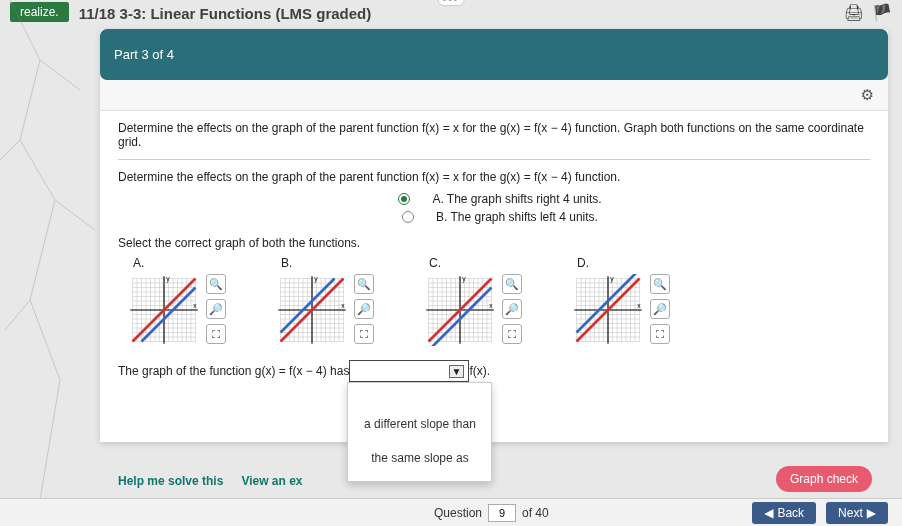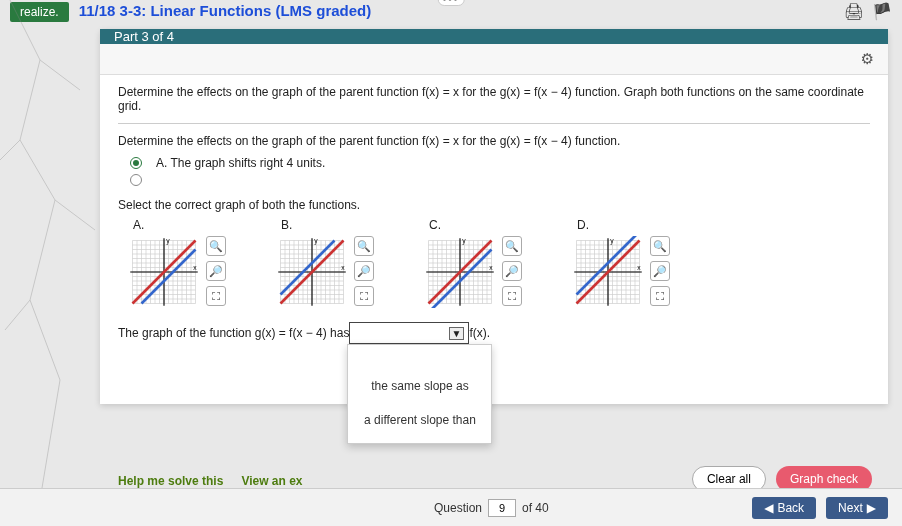--- a/index.html
+++ b/index.html
@@ -4,7 +4,7 @@
 <style>
 * { box-sizing: border-box; margin: 0; padding: 0; font-family: Arial, sans-serif; }
 body { background: #e8e8e8; width: 902px; height: 526px; overflow: hidden; position: relative; }
-.topbar { display: flex; align-items: flex-start; padding: 2px 10px; gap: 10px; }
+.topbar { display: flex; align-items: flex-end; padding: 2px 10px; gap: 10px; }
 .realize-btn { background: #2a7a3f; color: #fff; padding: 3px 10px; font-size: 12px; border-radius: 2px; }
 .top-meta { font-size: 10px; color: #555; }
 .top-title { font-size: 15px; font-weight: bold; color: #1d4ed8; }

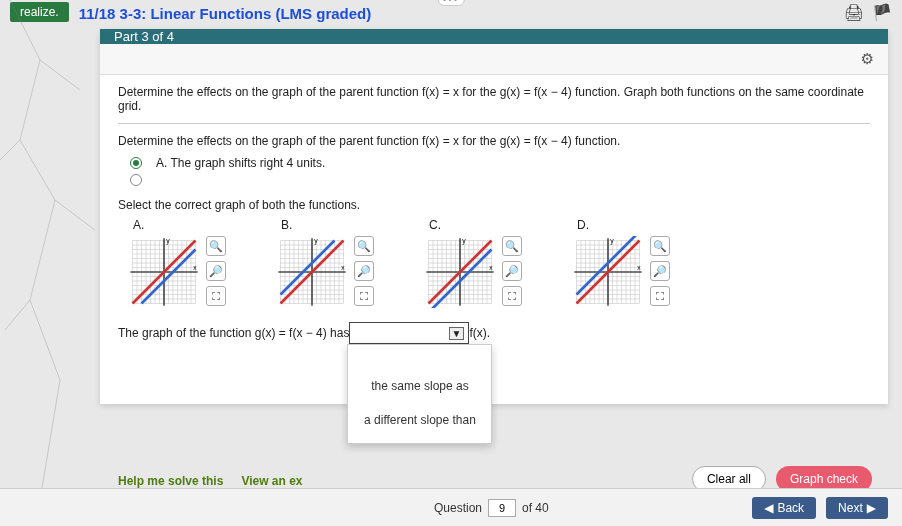--- a/index.html
+++ b/index.html
@@ -7,7 +7,7 @@
 .topbar { display: flex; align-items: flex-end; padding: 2px 10px; gap: 10px; }
 .realize-btn { background: #2a7a3f; color: #fff; padding: 3px 10px; font-size: 12px; border-radius: 2px; }
 .top-meta { font-size: 10px; color: #555; }
-.top-title { font-size: 15px; font-weight: bold; color: #1d4ed8; }
+.top-title { font-size: 15px; font-weight: bold; color: #404040; }
 .top-icons { margin-left: auto; display: flex; gap: 8px; color: #333; }
 .top-icons span { font-size: 16px; cursor: pointer; }
 .main { margin: 5px 14px 0 100px; background: #fff; border-radius: 4px 4px 0 0; box-shadow: 0 2px 6px rgba(0,0,0,.15); }

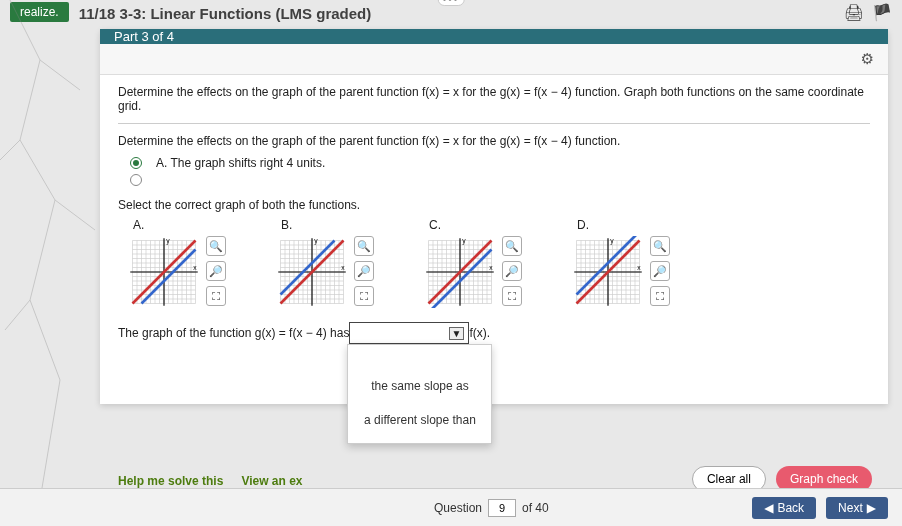--- a/index.html
+++ b/index.html
@@ -11,7 +11,7 @@
 .top-icons { margin-left: auto; display: flex; gap: 8px; color: #333; }
 .top-icons span { font-size: 16px; cursor: pointer; }
 .main { margin: 5px 14px 0 100px; background: #fff; border-radius: 4px 4px 0 0; box-shadow: 0 2px 6px rgba(0,0,0,.15); }
-.part-bar { background: #2a6e7a; color: #fff; padding: 0 14px; font-size: 13px; }
+.part-bar { background: #2a6e7a; color: #fff; padding: 18px 14px; font-size: 13px; border-radius: 7px; }
 .gear-row { background: #f7f7f7; padding: 6px 14px; text-align: right; border-bottom: 1px solid #ddd; }
 .gear-row span { color: #555; font-size: 15px; }
 .content { padding: 10px 18px 60px 18px; font-size: 12px; color: #222; }

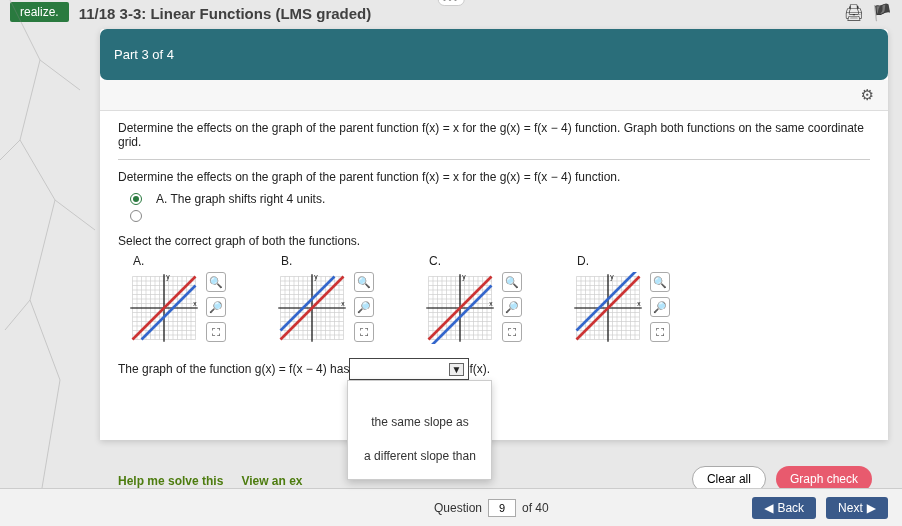--- a/index.html
+++ b/index.html
@@ -19,7 +19,7 @@
 .divider { border:0; border-top: 1px solid #ccc; margin: 10px 0; position: relative; }
 .divider-dots { position: absolute; left: 50%; top: -7px; transform: translateX(-50%); background:#fff; padding:0 4px; color:#888; letter-spacing:2px; font-size:10px; border:1px solid #ccc; border-radius:8px; }
 .q-text { margin: 10px 0 8px; }
-.opt { margin: 4px 0 4px 12px; display:flex; align-items:center; gap:14px; }
+.opt { margin: 4px 0 4px 12px; display:flex; align-items:center; gap:22px;justify-content:center; }
 .opt .r { width:12px; height:12px; border:1px solid #888; border-radius:50%; display:inline-flex; align-items:center; justify-content:center; flex-shrink:0; }
 .opt.selected .r { border-color:#2a7a3f; }
 .opt.selected .r::after { content:""; width:6px; height:6px; background:#2a7a3f; border-radius:50%; }

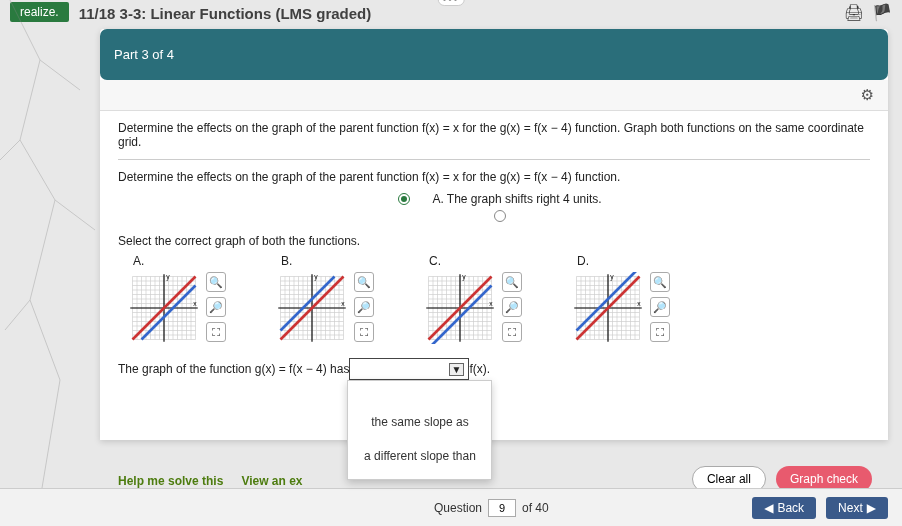--- a/index.html
+++ b/index.html
@@ -85,6 +85,7 @@
     </div>
     <div class="opt">
       <span class="r"></span>
+      <span class="lab"><span>B.</span> <span>The graph shifts left 4 units.</span></span>
     </div>
 
     <div class="select-q">Select the correct graph of both the functions.</div>

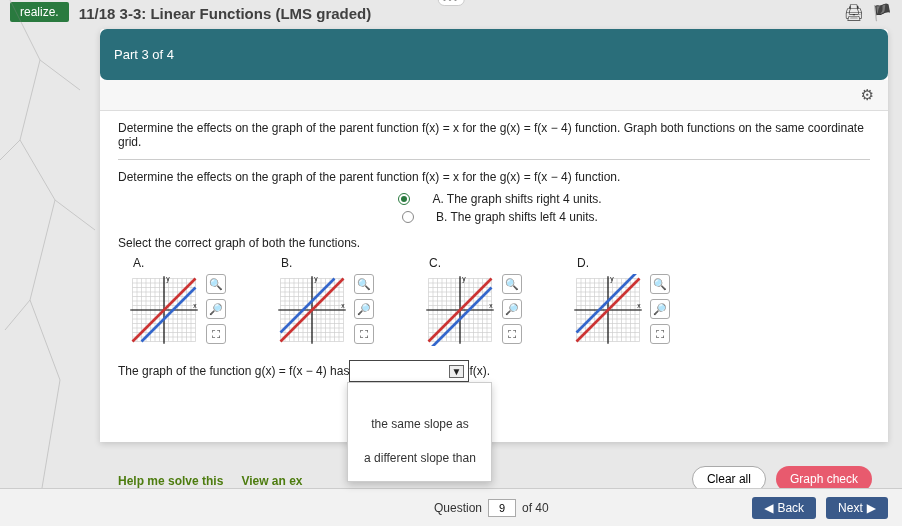--- a/index.html
+++ b/index.html
@@ -316,8 +316,8 @@
             <span class="caret">▼</span>
           </div>
         <div class="dd-menu">
+          <div class="dd-item">a different slope than</div>
           <div class="dd-item">the same slope as</div>
-          <div class="dd-item">a different slope than</div>
         </div>
       </div>
       <span>f(x).</span>

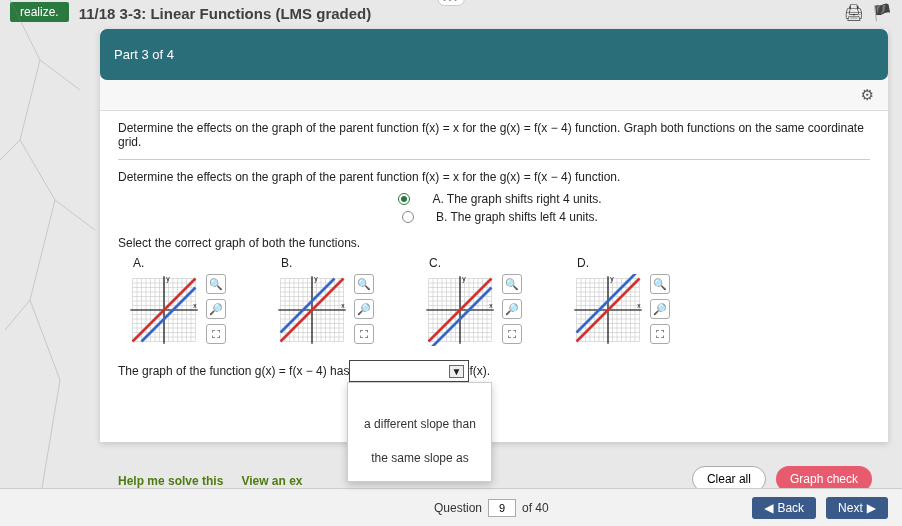--- a/index.html
+++ b/index.html
@@ -40,7 +40,7 @@
 .dd-menu { position:absolute; top:22px; left:-2px; width:145px; background:#fff; border:1px solid #ccc; box-shadow:0 3px 8px rgba(0,0,0,.2); z-index:5; padding: 24px 0 6px; }
 .dd-item { padding:10px 12px; font-size:12px; color:#333; text-align:center; cursor:pointer; }
 .footer-links { position:absolute; bottom:38px; left:118px; display:flex; gap:18px; font-size:12px; }
-.footer-links a { color:#4d7c0f; cursor:pointer; font-weight:bold; }
+.footer-links a { color:#0f766e; cursor:pointer; font-weight:bold; }
 .footer-btns { position:absolute; bottom:34px; right:30px; display:flex; gap:10px; }
 .btn-clear { border:1px solid #aaa; background:#fff; border-radius:14px; padding:5px 14px; font-size:12px; cursor:pointer; }
 .btn-final { border:none; background:#e85a6e; color:#fff; border-radius:14px; padding:6px 14px; font-size:12px; cursor:pointer; }

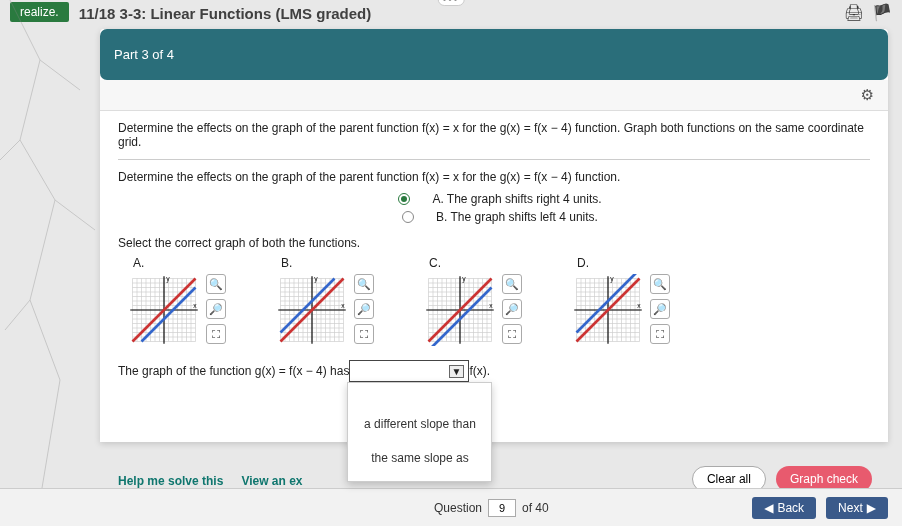--- a/index.html
+++ b/index.html
@@ -331,7 +331,6 @@
   <a>View an ex</a>
 </div>
 <div class="footer-btns">
-  <button class="btn-clear">Clear all</button>
   <button class="btn-final">Graph check</button>
 </div>
 

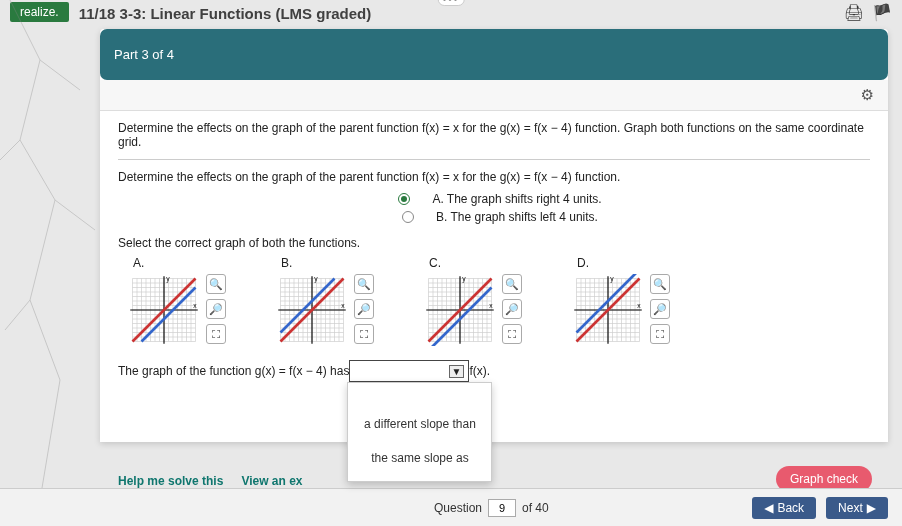--- a/index.html
+++ b/index.html
@@ -44,7 +44,7 @@
 .footer-btns { position:absolute; bottom:34px; right:30px; display:flex; gap:10px; }
 .btn-clear { border:1px solid #aaa; background:#fff; border-radius:14px; padding:5px 14px; font-size:12px; cursor:pointer; }
 .btn-final { border:none; background:#e85a6e; color:#fff; border-radius:14px; padding:6px 14px; font-size:12px; cursor:pointer; }
-.bottombar { position:absolute; bottom:0; left:0; right:0; height:38px; background:#f2f2f2; border-top:1px solid #ccc; display:flex; align-items:center; justify-content:flex-end; padding:0 14px; gap:10px; font-size:12px; color:#333; }
+.bottombar { position:absolute; bottom:0; left:0; right:0; height:28px; background:#f2f2f2; border-top:1px solid #ccc; display:flex; align-items:center; justify-content:flex-end; padding:0 14px; gap:10px; font-size:12px; color:#333; }
 .bottombar .q { margin-right:auto; margin-left: 420px; display:flex; align-items:center; gap:6px;}
 .bottombar input { width:28px; height:18px; border:1px solid #aaa; text-align:center; font-size:11px;}
 .nav-btn { background:#3a5a8a; color:#fff; padding:4px 12px; border-radius:3px; cursor:pointer; font-size:12px; display:flex; align-items:center; gap:4px; }

